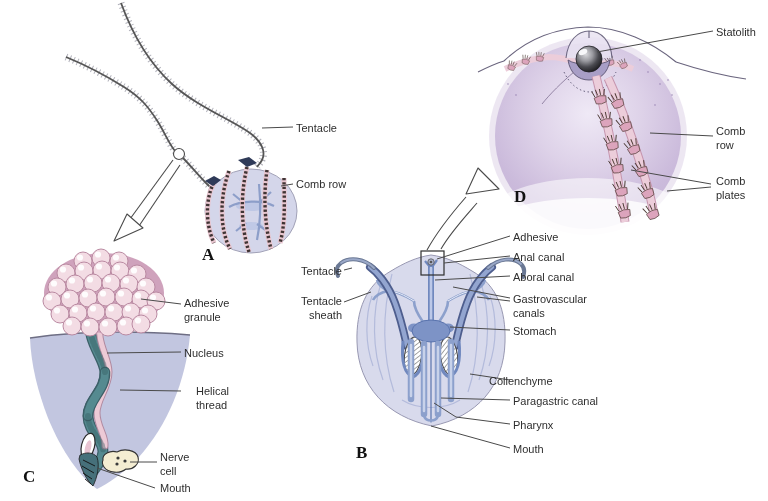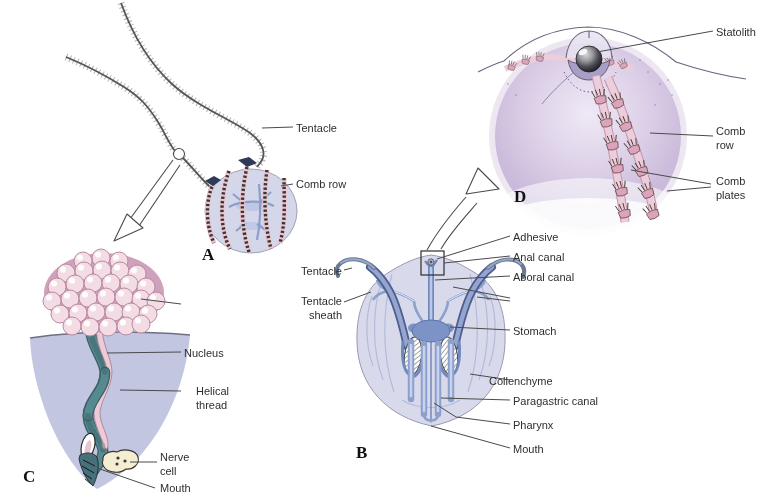--- a/index.html
+++ b/index.html
@@ -337,6 +337,7 @@
 <div class="lbl nowrap" style="left:513px;top:418px">Pharynx</div>
 <div class="lbl nowrap" style="left:513px;top:442px">Mouth</div>
 
+<div class="lbl" style="left:184px;top:296px;width:58px">Adhesive granule</div>
 <div class="lbl nowrap" style="left:184px;top:346px">Nucleus</div>
 <div class="lbl" style="left:196px;top:384px;width:44px">Helical thread</div>
 <div class="lbl" style="left:160px;top:450px;width:36px">Nerve cell</div>

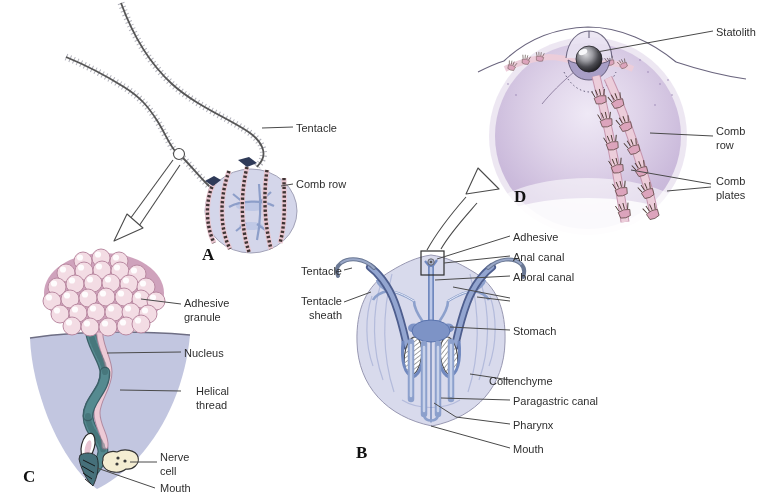--- a/index.html
+++ b/index.html
@@ -331,6 +331,7 @@
 <div class="lbl nowrap" style="left:513px;top:230px">Adhesive</div>
 <div class="lbl nowrap" style="left:513px;top:250px">Anal canal</div>
 <div class="lbl nowrap" style="left:513px;top:270px">Aboral canal</div>
+<div class="lbl" style="left:513px;top:292px;width:85px">Gastrovascular canals</div>
 <div class="lbl nowrap" style="left:513px;top:324px">Stomach</div>
 <div class="lbl nowrap" style="left:489px;top:374px">Collenchyme</div>
 <div class="lbl nowrap" style="left:513px;top:394px">Paragastric canal</div>

